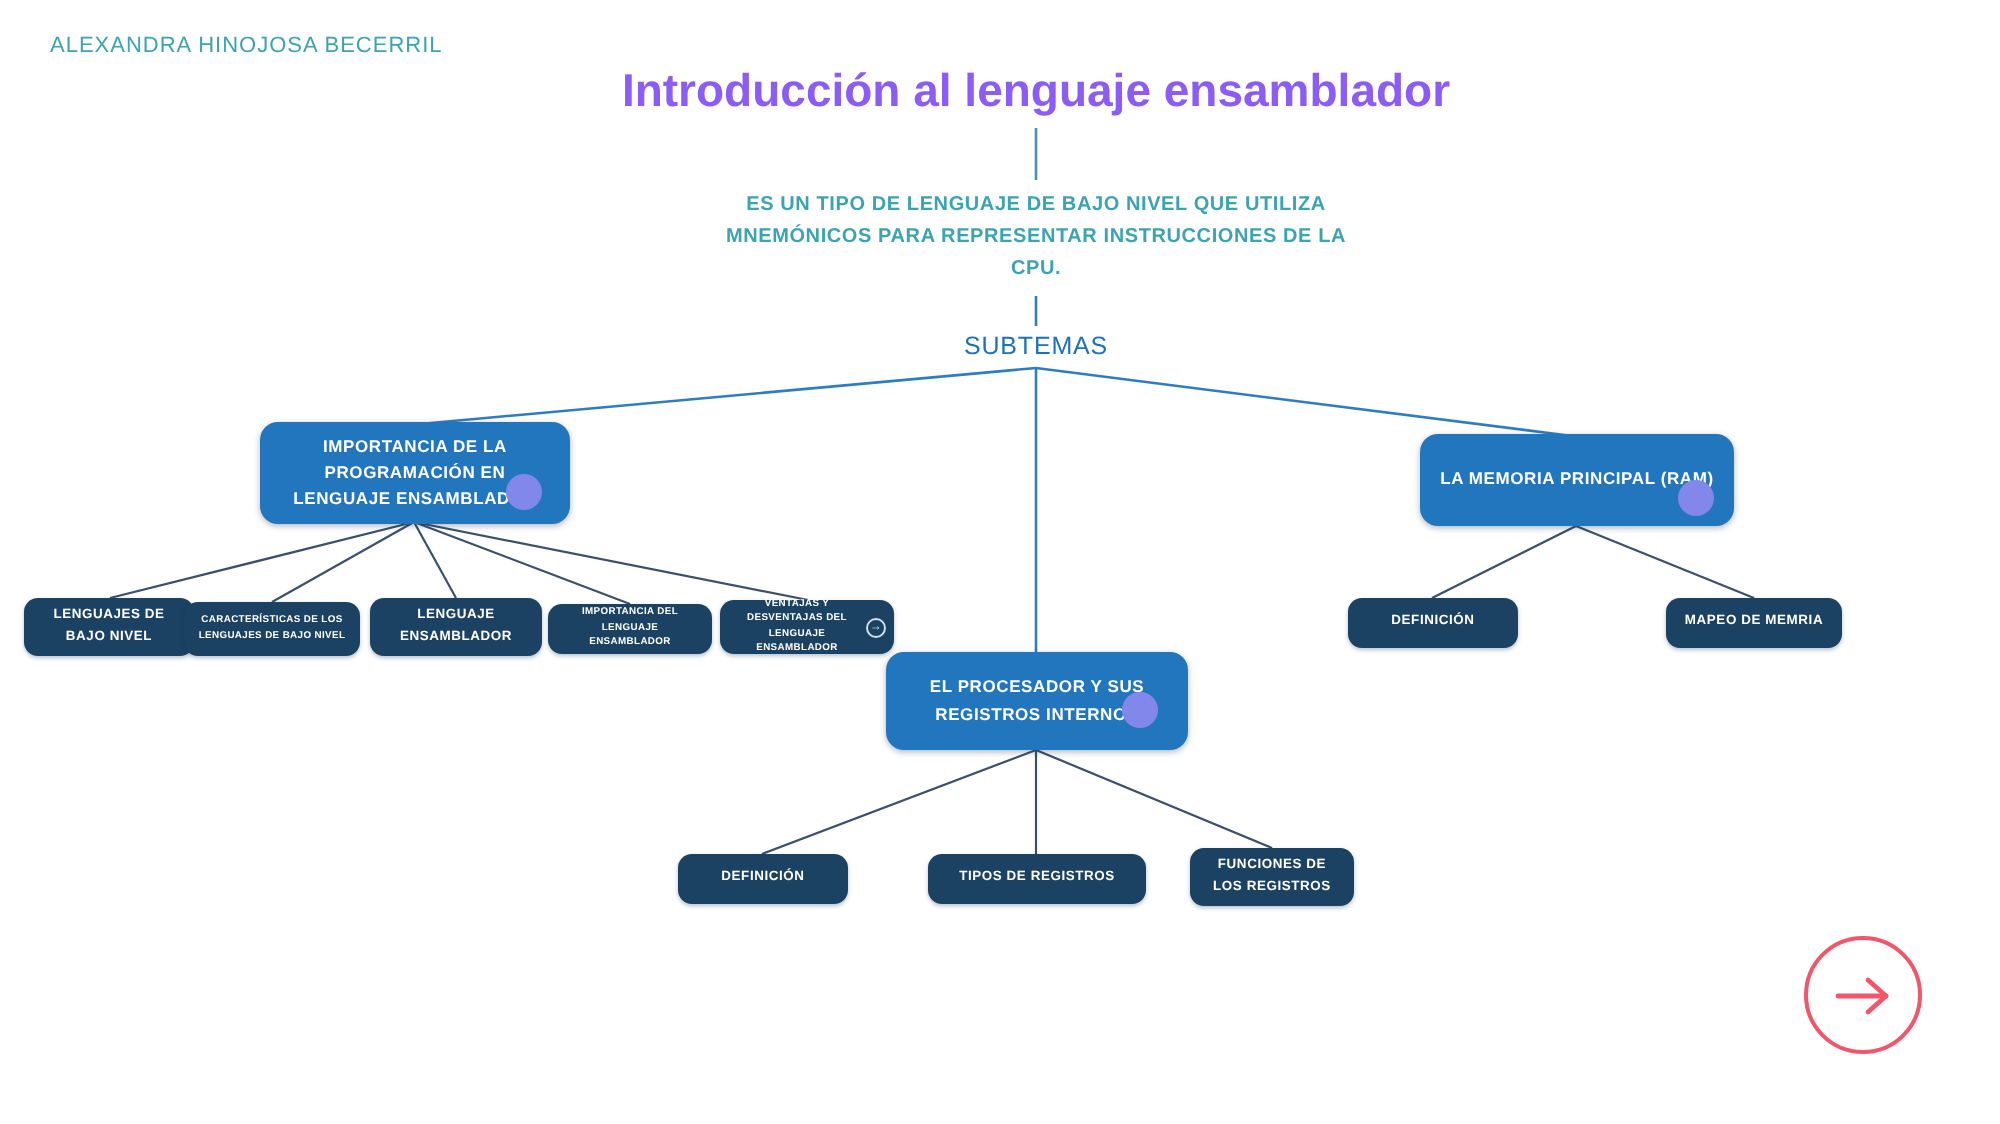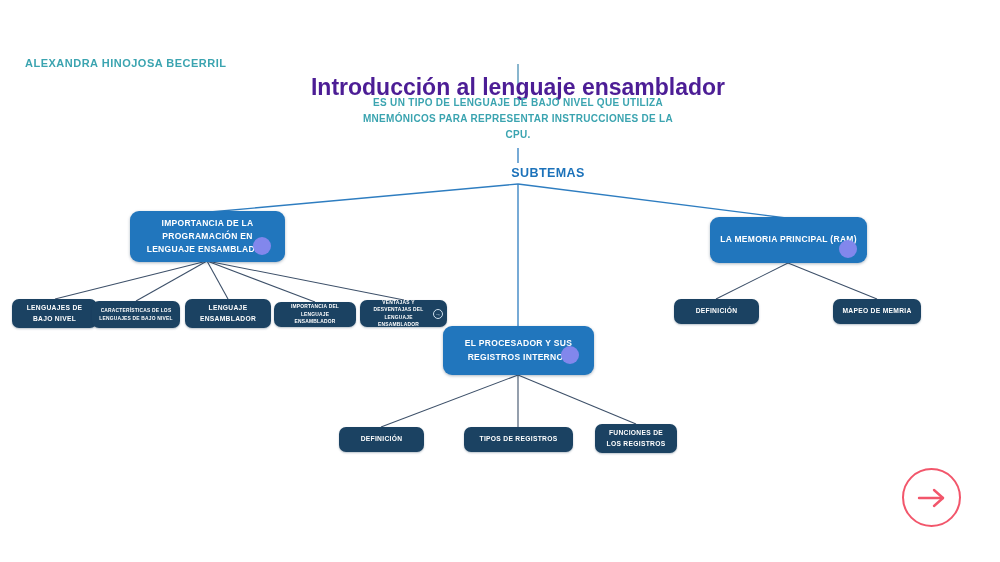--- a/index.html
+++ b/index.html
@@ -13,7 +13,7 @@
 
   .author {
     position:absolute; left:25px; top:17px;
-    font-size:11px; font-weight:bold; letter-spacing:.5px; color:#3ba4b0;margin-top:40px;
+    font-size:11px; font-weight:normal; letter-spacing:.5px; color:#3ba4b0;
   }
   .title {
     position:absolute; left:518px; top:32px; transform:translateX(-50%);

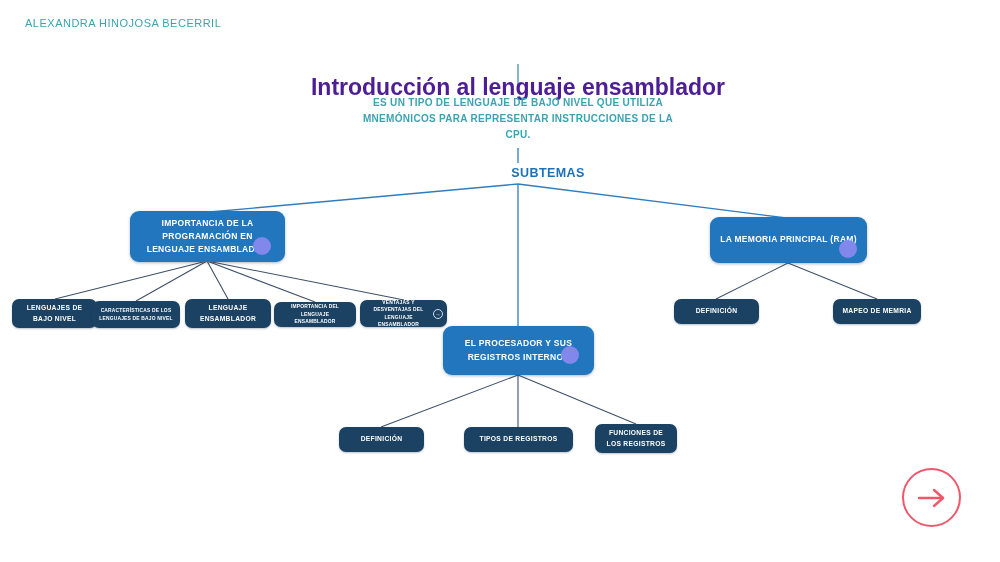--- a/index.html
+++ b/index.html
@@ -17,7 +17,7 @@
   }
   .title {
     position:absolute; left:518px; top:32px; transform:translateX(-50%);
-    font-size:23px; font-weight:bold; color:#4c1d95; white-space:nowrap;margin-top:42px;
+    font-size:23px; font-weight:bold; color:#8b5cf6; white-space:nowrap;
   }
   .description {
     position:absolute; left:518px; top:95px; transform:translateX(-50%);

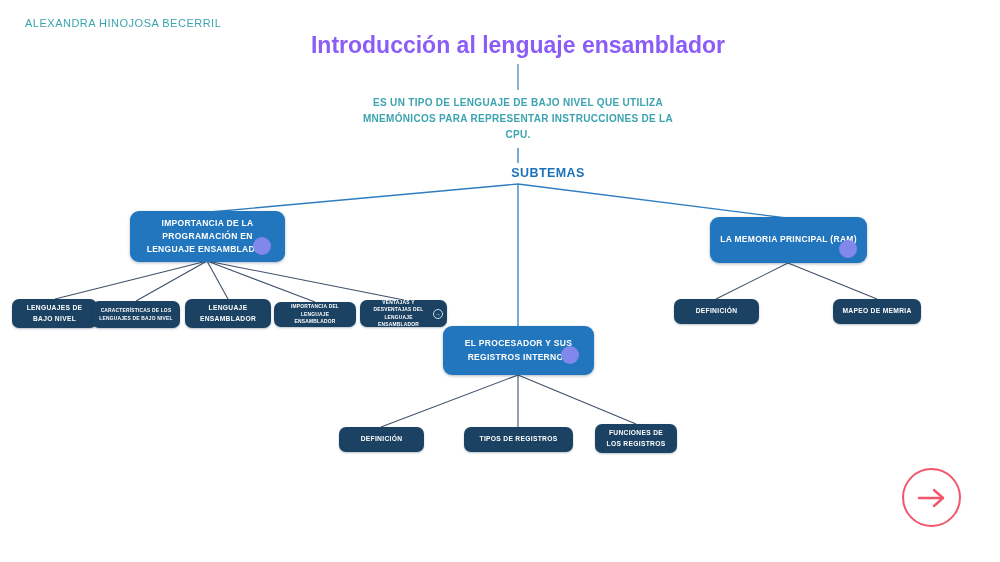--- a/index.html
+++ b/index.html
@@ -25,8 +25,8 @@
     font-size:10px; font-weight:bold; letter-spacing:.3px; line-height:1.6; color:#3ba4b0;
   }
   .subtemas {
-    position:absolute; left:548px; top:166px; transform:translateX(-50%);
-    font-size:12.5px; font-weight:bold; letter-spacing:.4px; color:#1c72ba;
+    position:absolute; left:518px; top:166px; transform:translateX(-50%);
+    font-size:12.5px; font-weight:normal; letter-spacing:.4px; color:#1c72ba;
   }
 
   .node {

